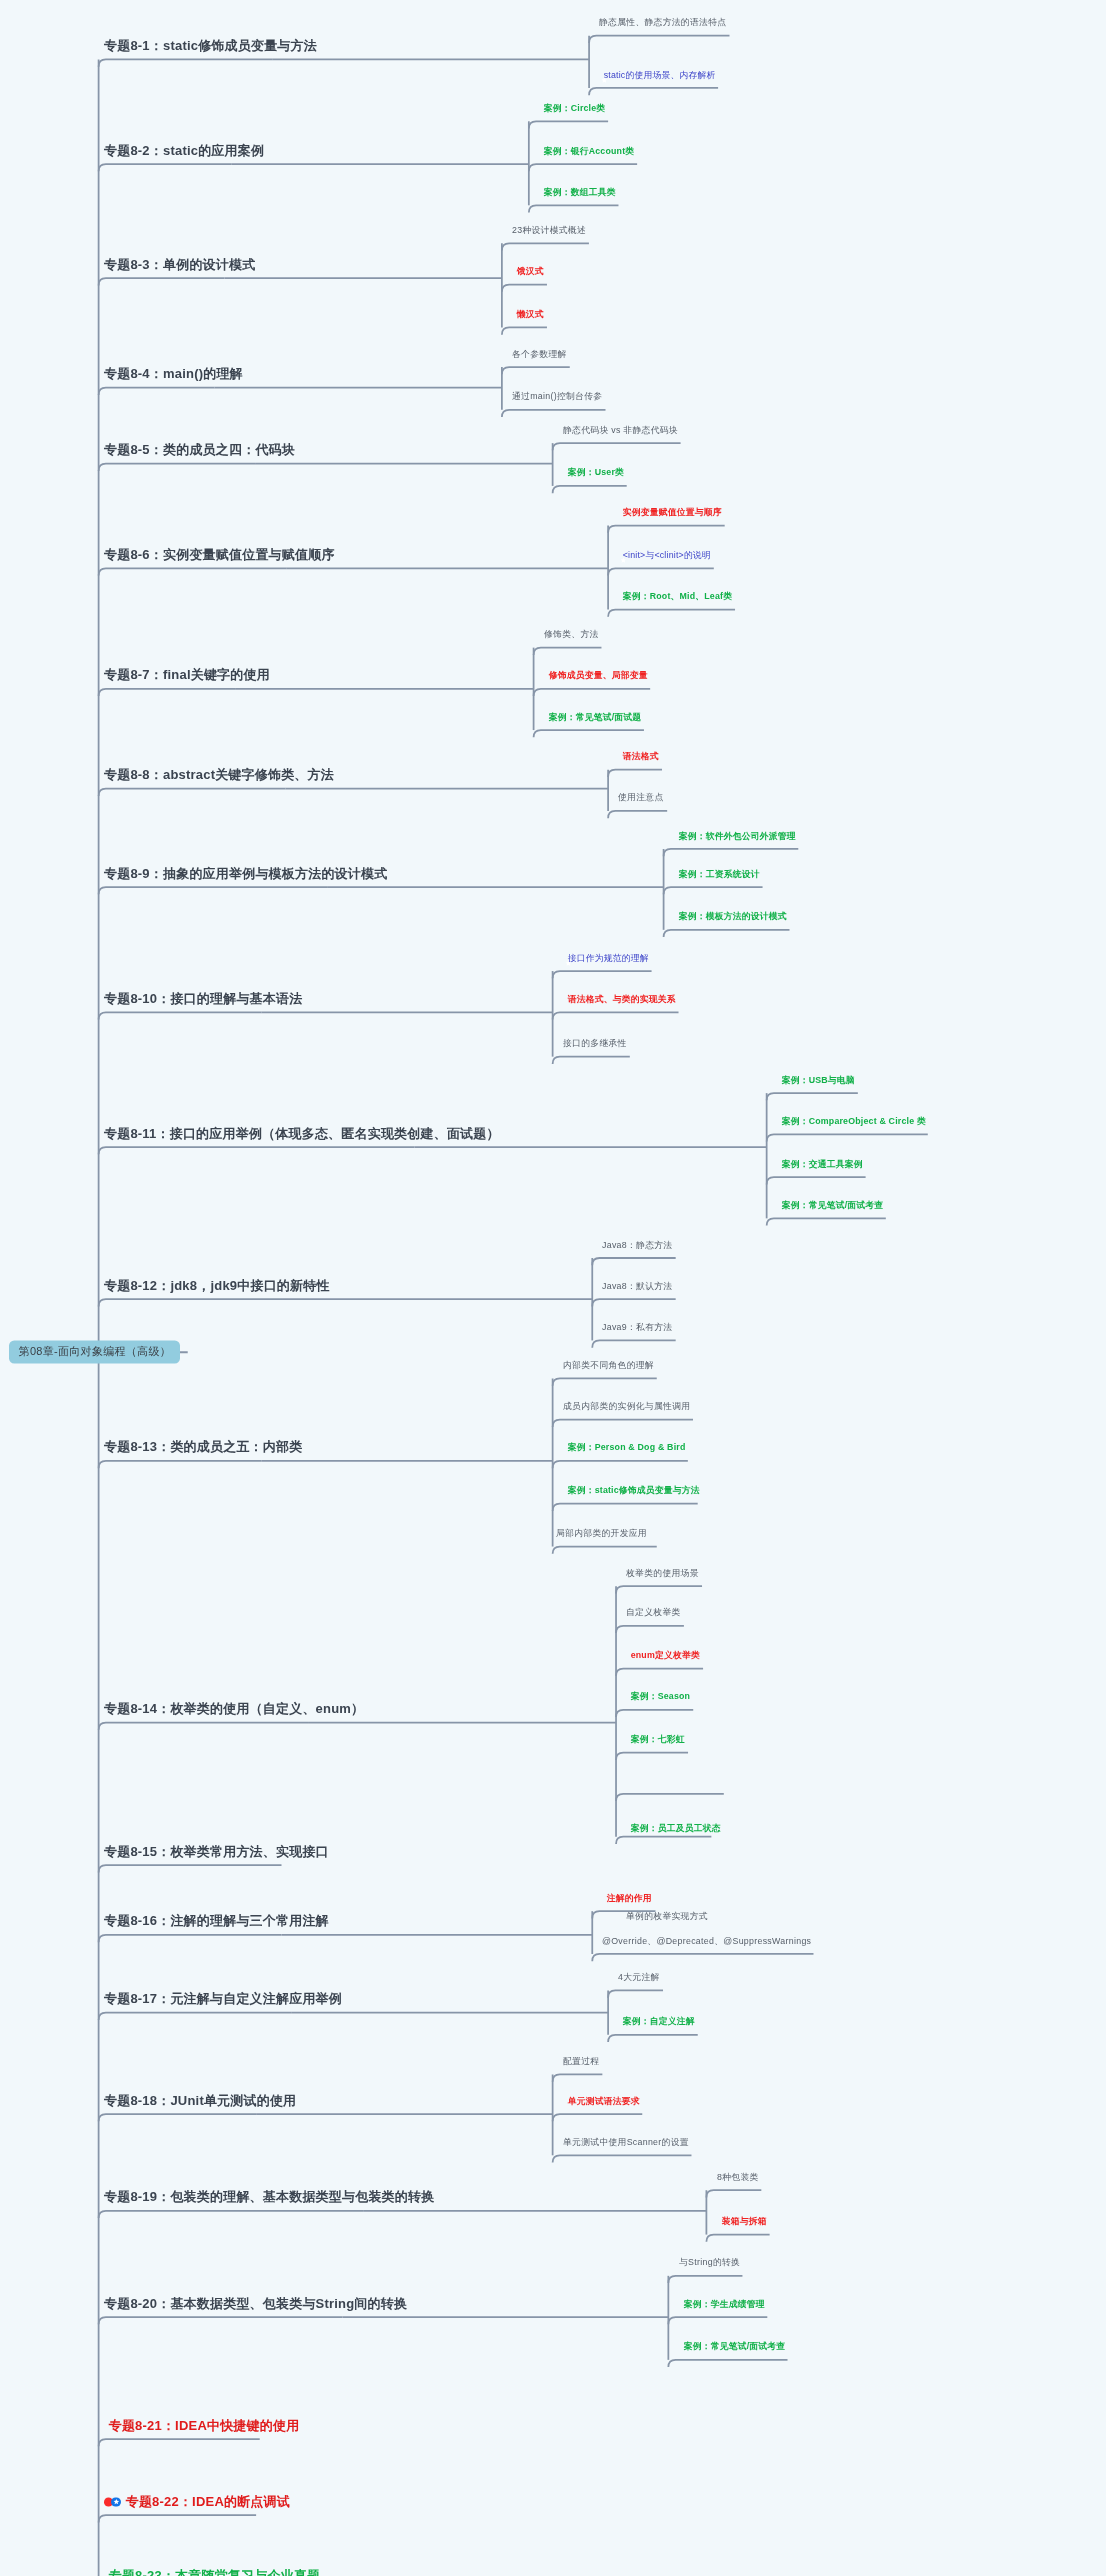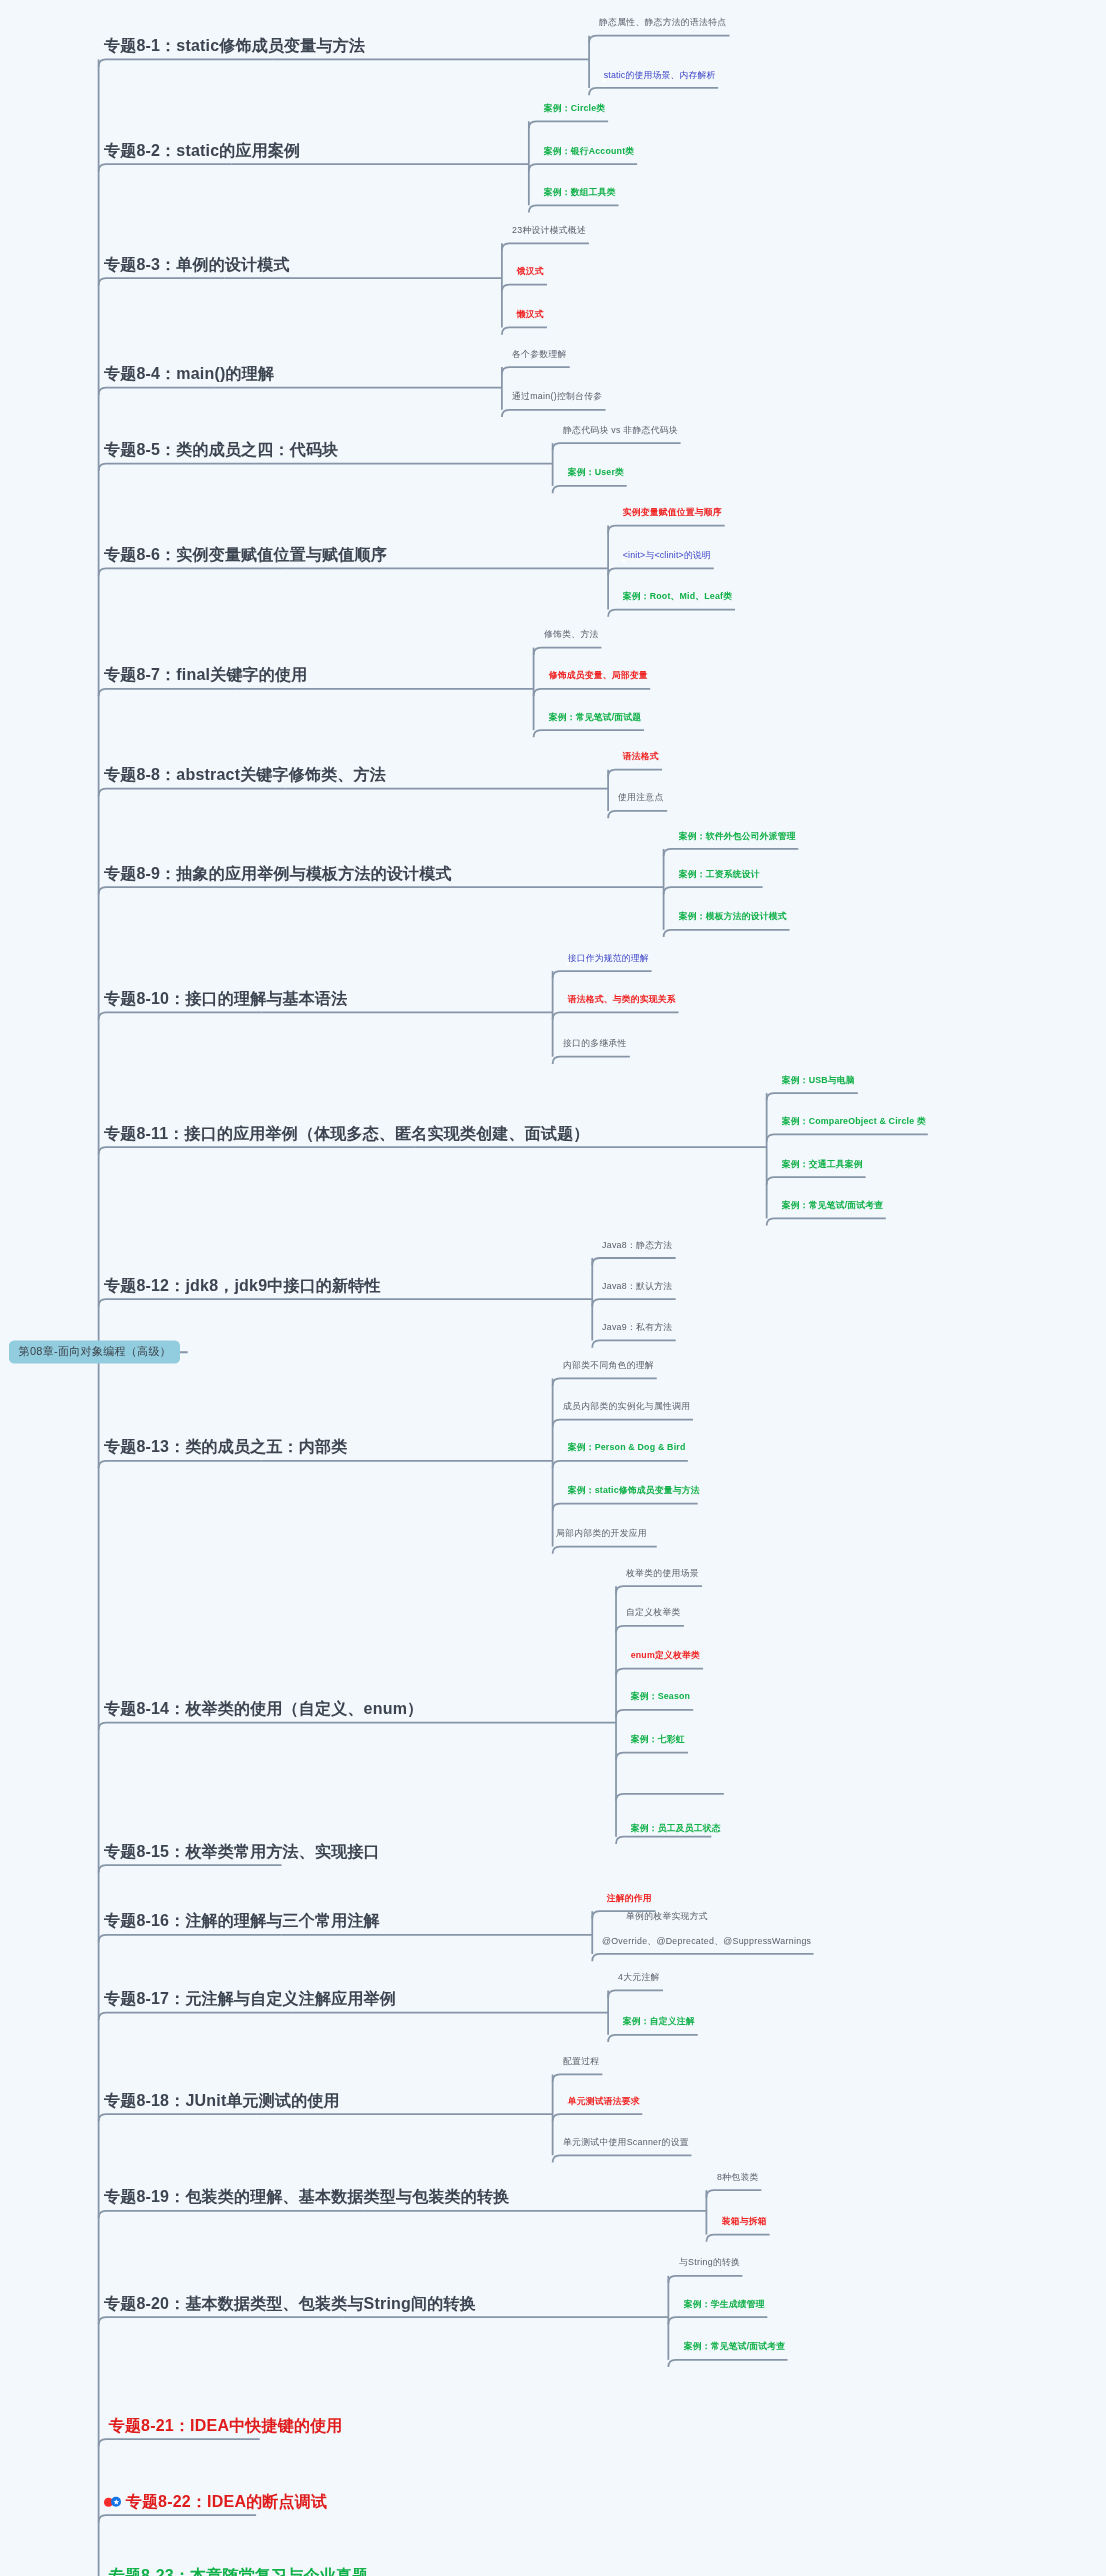--- a/index.html
+++ b/index.html
@@ -32,7 +32,7 @@
   
   .lvl1{
     color:#3b4450;
-    font-size:16px;
+    font-size:13px;
     font-weight:bold;
     letter-spacing:0.2px;
     align-items:center;

